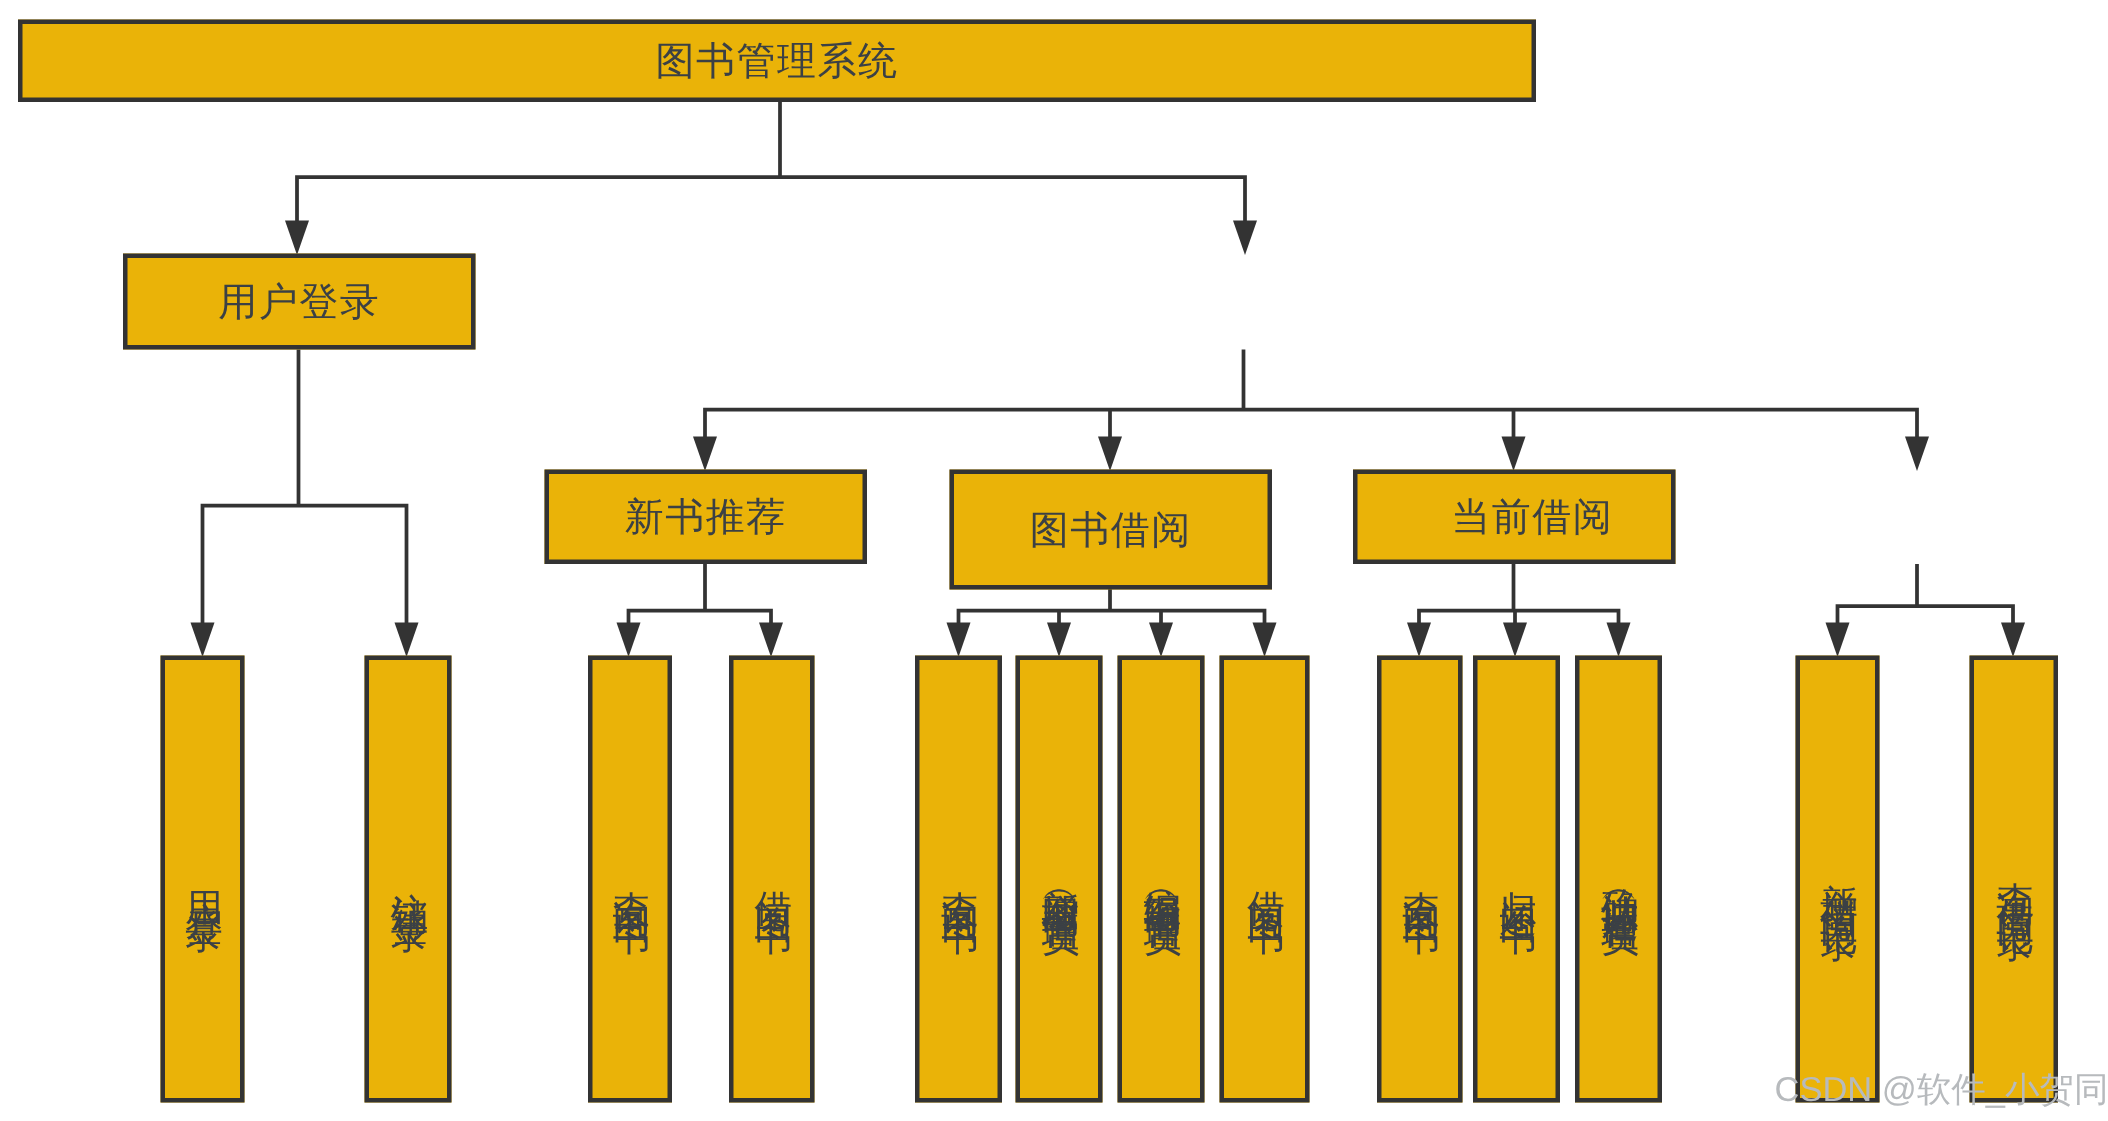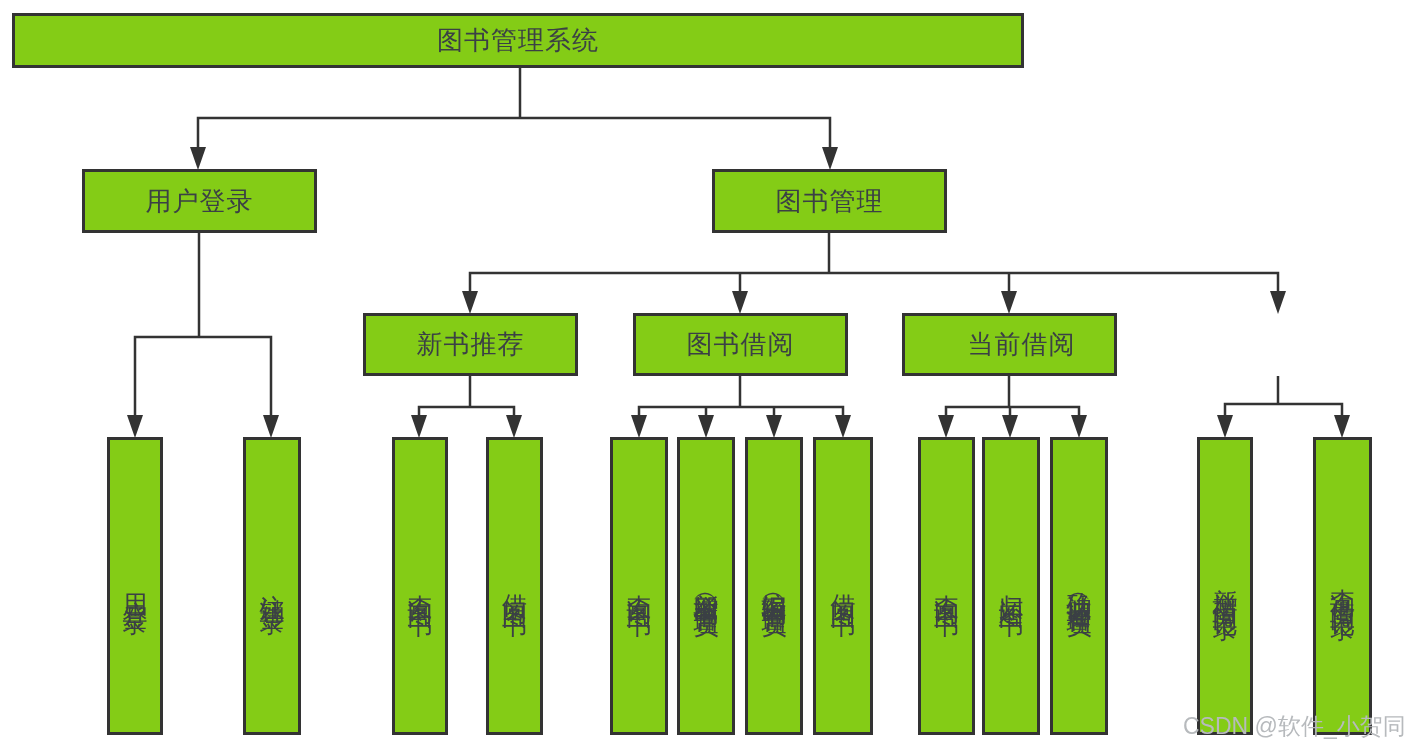--- a/index.html
+++ b/index.html
@@ -26,7 +26,7 @@
     position: absolute;
     box-sizing: border-box;
     border: 3px solid #333333;
-    background: #84cc16;
+    background: #eab308;
     display: flex;
     align-items: center;
     justify-content: center;

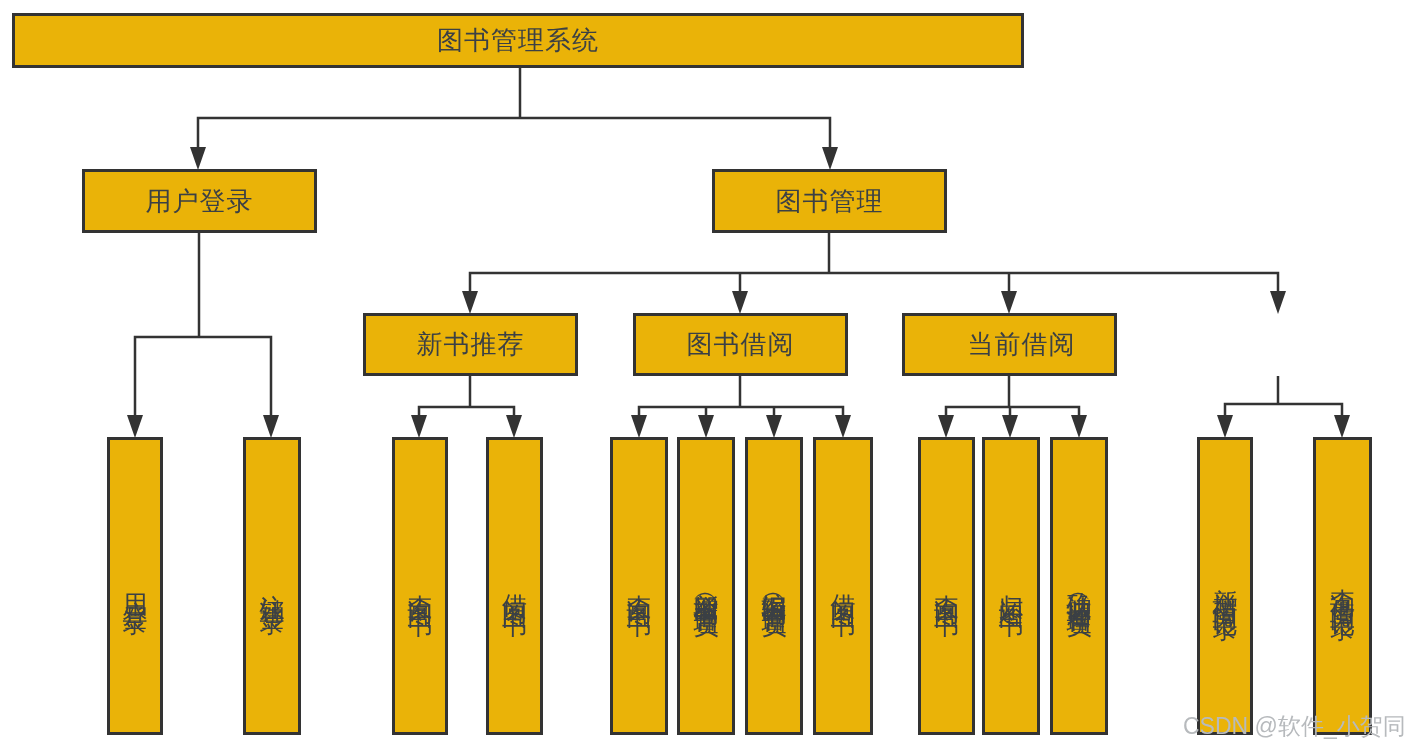--- a/index.html
+++ b/index.html
@@ -143,9 +143,6 @@
   <div class="box hbox" style="left:82px;top:169px;width:235px;height:64px;">
     <span>用户登录</span>
   </div>
-  <div class="box hbox" style="left:712px;top:169px;width:235px;height:64px;">
-    <span>图书管理</span>
-  </div>
 
   <div class="box hbox" style="left:363px;top:313px;width:215px;height:63px;">
     <span>新书推荐</span>

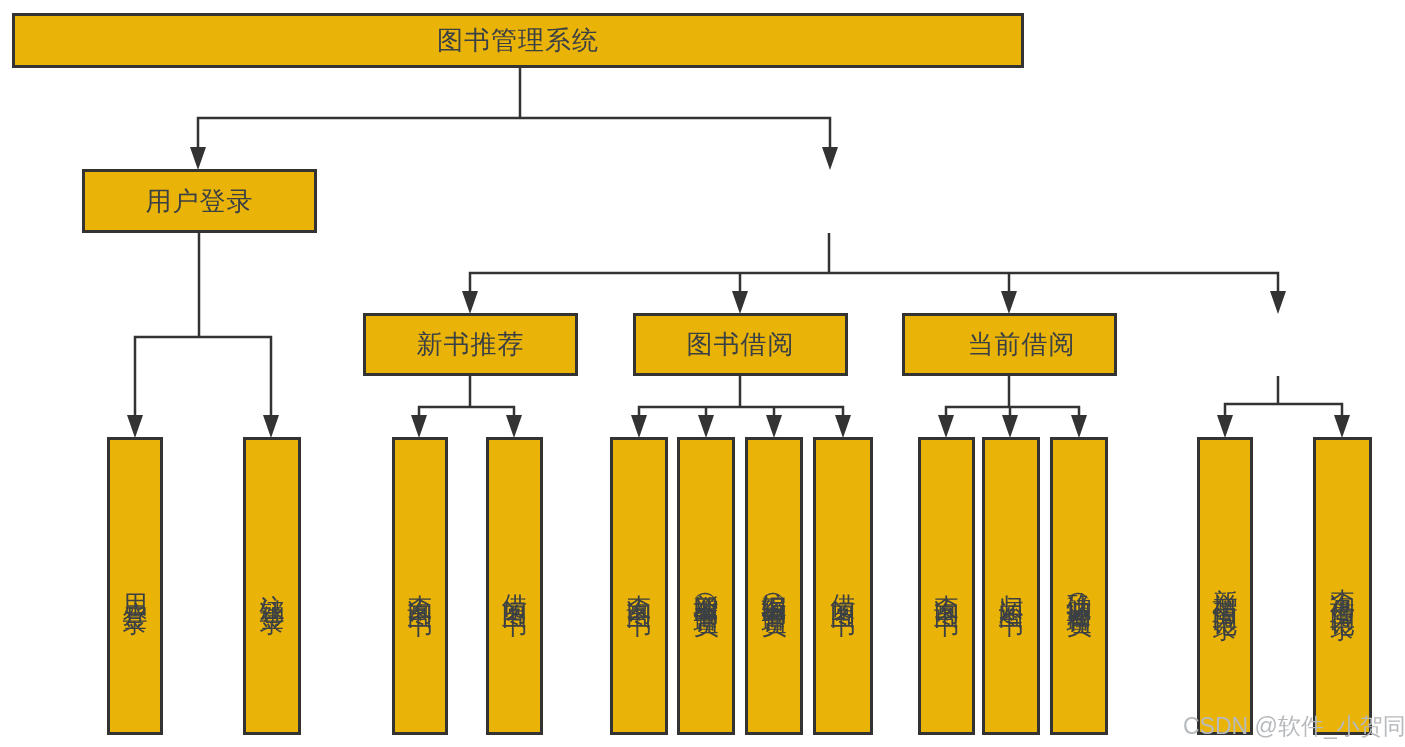--- a/index.html
+++ b/index.html
@@ -147,7 +147,7 @@
   <div class="box hbox" style="left:363px;top:313px;width:215px;height:63px;">
     <span>新书推荐</span>
   </div>
-  <div class="box hbox" style="left:633px;top:313px;width:215px;height:63px;">
+  <div class="box hbox" style="left:633px;top:313px;width:215px;height:80px;">
     <span>图书借阅</span>
   </div>
   <div class="box hbox" style="left:902px;top:313px;width:215px;height:63px;padding-left:24px;">

